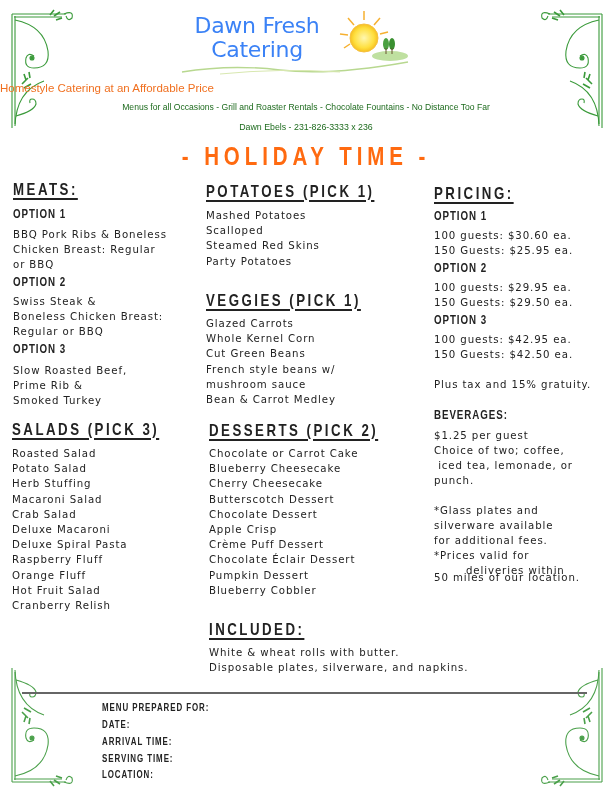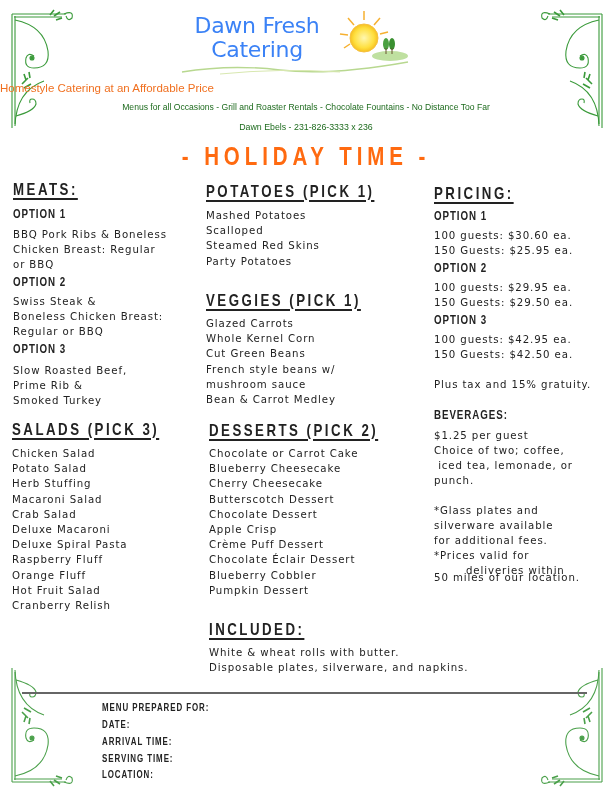--- a/index.html
+++ b/index.html
@@ -182,7 +182,7 @@
 
 <div class="h" style="left:12px; top:420px;">SALADS (PICK 3)</div>
 <ul class="list" style="left:12px; top:446px;">
-  <li>Chicken Salad</li>
+  <li>Roasted Salad</li>
   <li>Potato Salad</li>
   <li>Herb Stuffing</li>
   <li>Macaroni Salad</li>

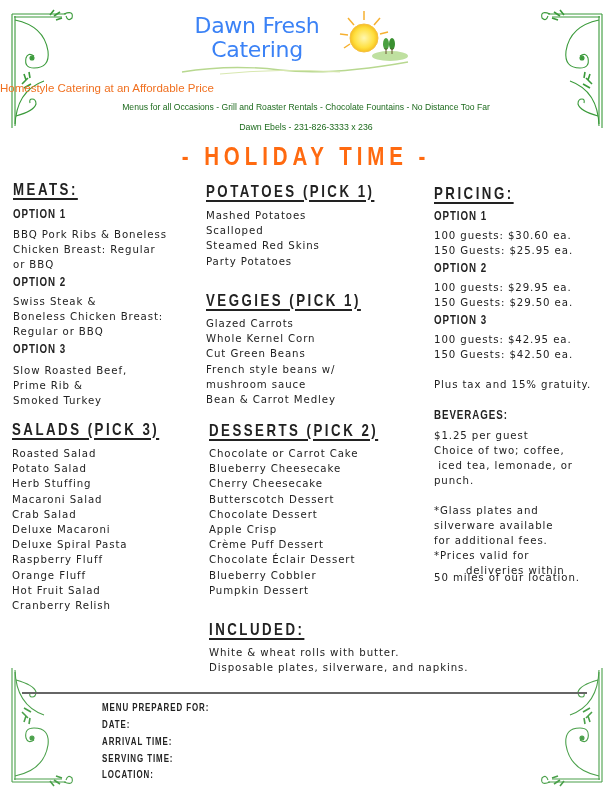--- a/index.html
+++ b/index.html
@@ -223,8 +223,8 @@
   <li>Apple Crisp</li>
   <li>Crème Puff Dessert</li>
   <li>Chocolate Éclair Dessert</li>
+  <li>Pumpkin Dessert</li>
   <li>Blueberry Cobbler</li>
-  <li>Pumpkin Dessert</li>
 </ul>
 
 <div class="h" style="left:209px; top:620px;">INCLUDED:</div>

